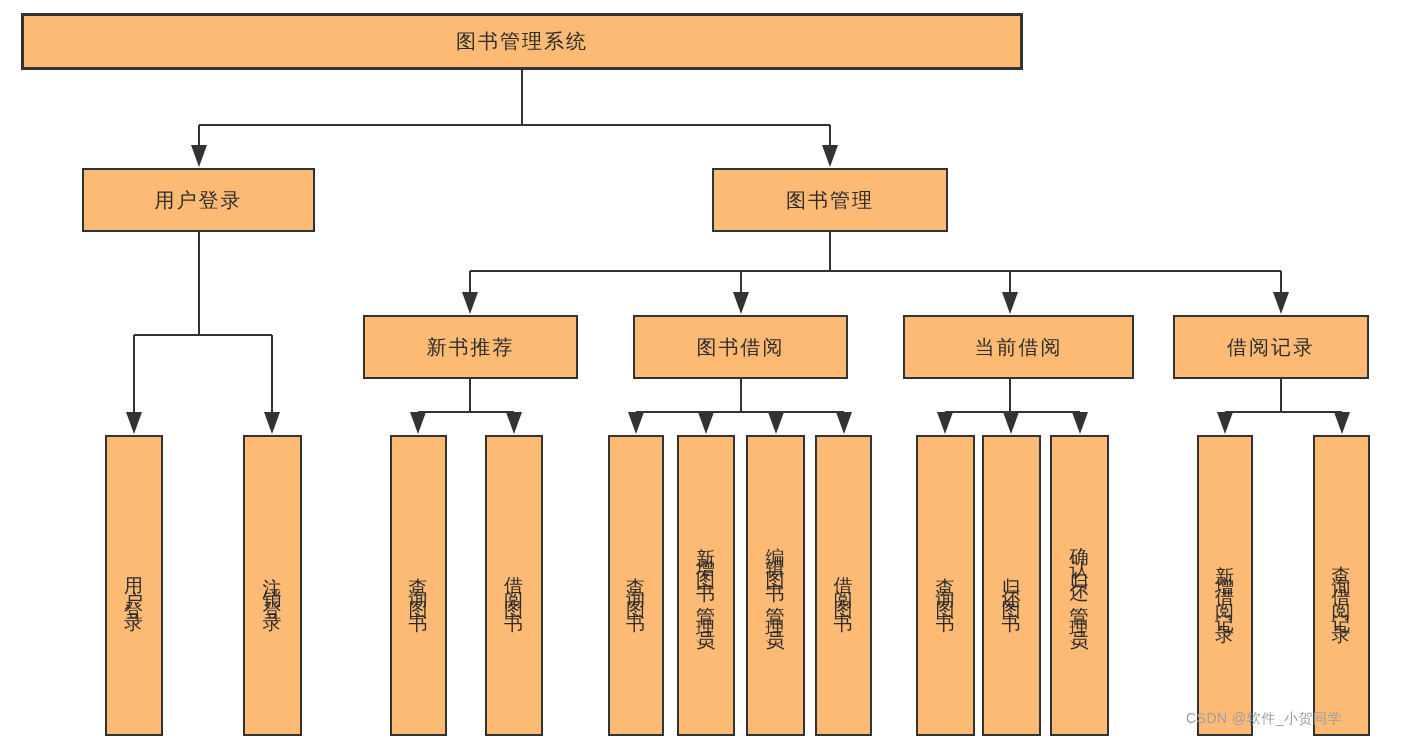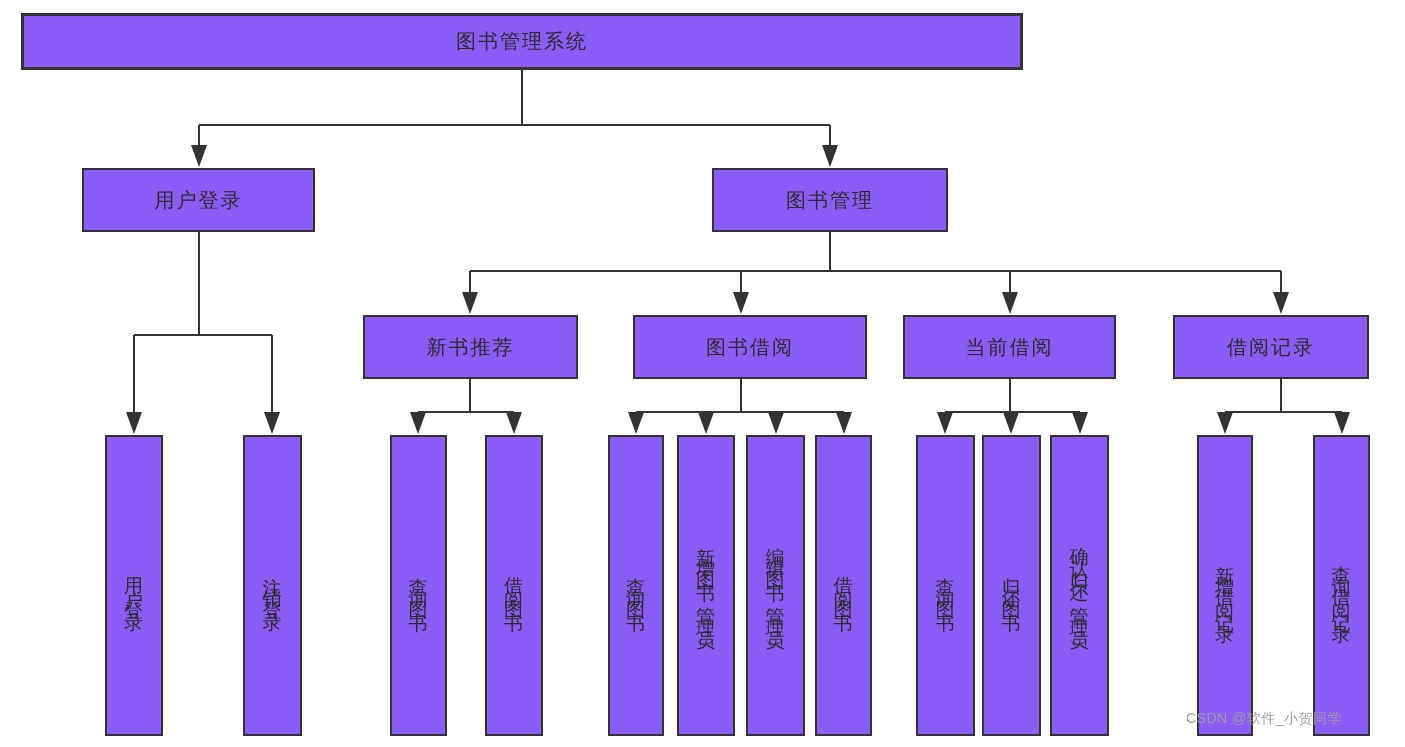--- a/index.html
+++ b/index.html
@@ -17,7 +17,7 @@
   .box {
     position: absolute;
     box-sizing: border-box;
-    background: #8b5cf6;
+    background: #fdba74;
     border: 2px solid var(--color-line, #333333);
     display: flex;
     align-items: center;

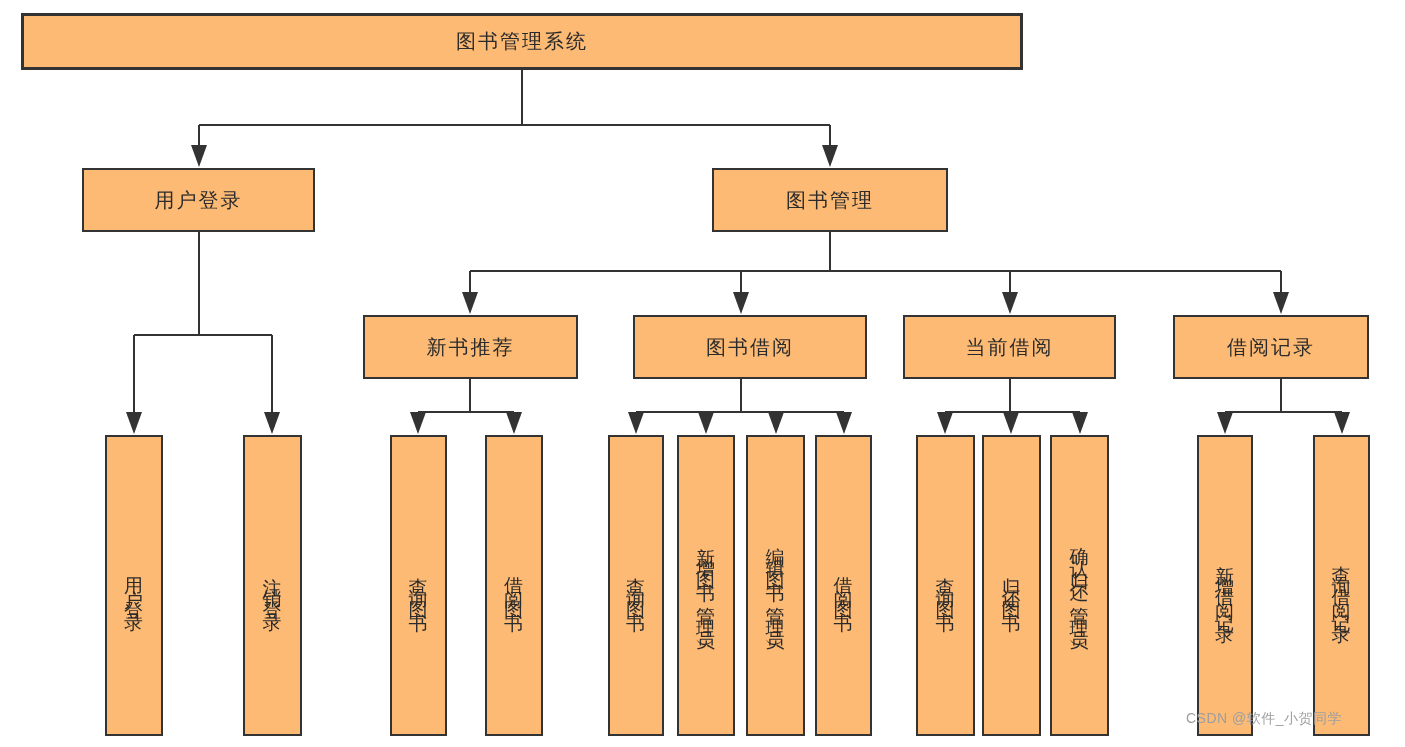--- a/index.html
+++ b/index.html
@@ -112,7 +112,7 @@
   <div class="box" style="left:712px;top:168px;width:236px;height:64px">
     <span class="h-label">图书管理</span>
   </div>
-  <div class="box" style="left:633px;top:315px;width:234px;height:64px">
+  <div class="box" style="left:633px;top:315px;width:215px;height:64px">
     <span class="h-label">图书借阅</span>
   </div>
   <div class="box" style="left:903px;top:315px;width:213px;height:64px">

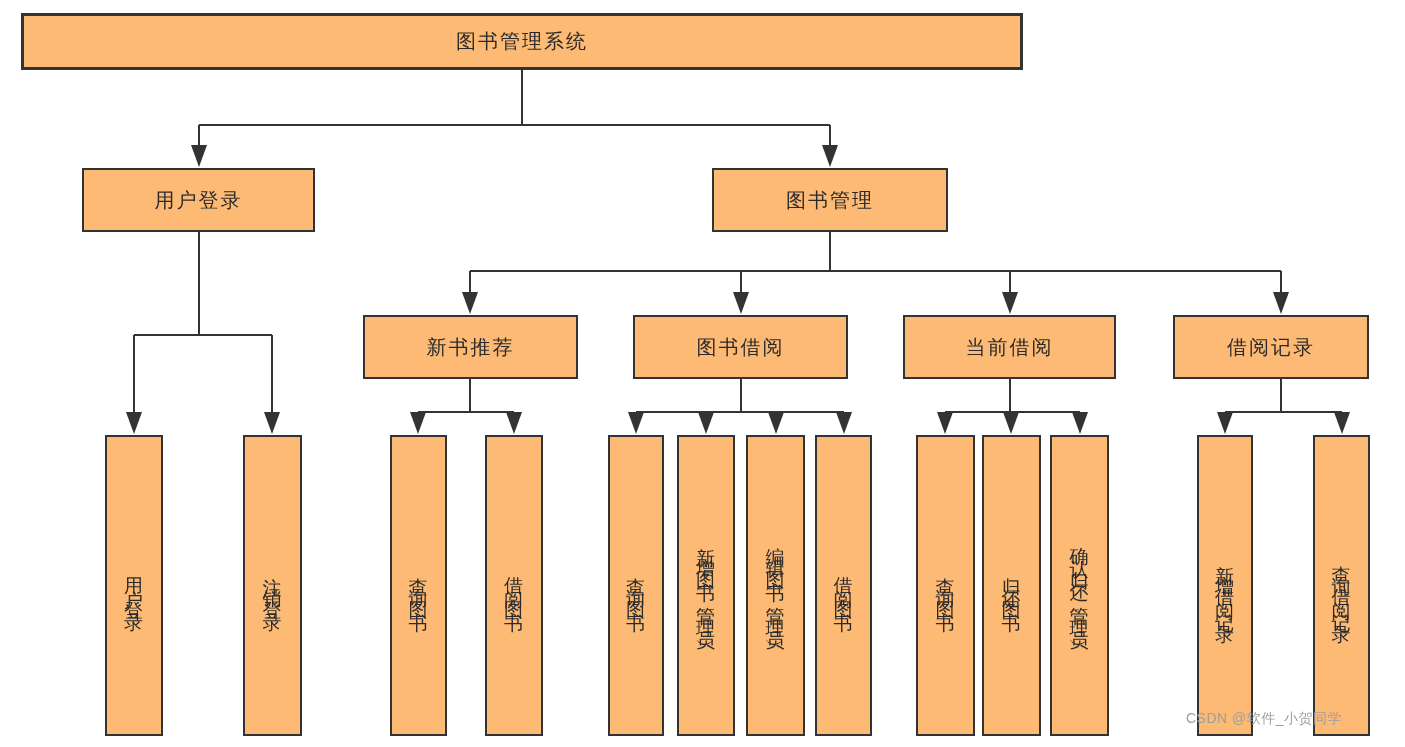--- a/index.html
+++ b/index.html
@@ -115,7 +115,7 @@
   <div class="box" style="left:633px;top:315px;width:215px;height:64px">
     <span class="h-label">图书借阅</span>
   </div>
-  <div class="box" style="left:903px;top:315px;width:213px;height:64px">
+  <div class="box" style="left:903px;top:315px;width:231px;height:64px">
     <span class="h-label">当前借阅</span>
   </div>
   <div class="box" style="left:1173px;top:315px;width:196px;height:64px">

